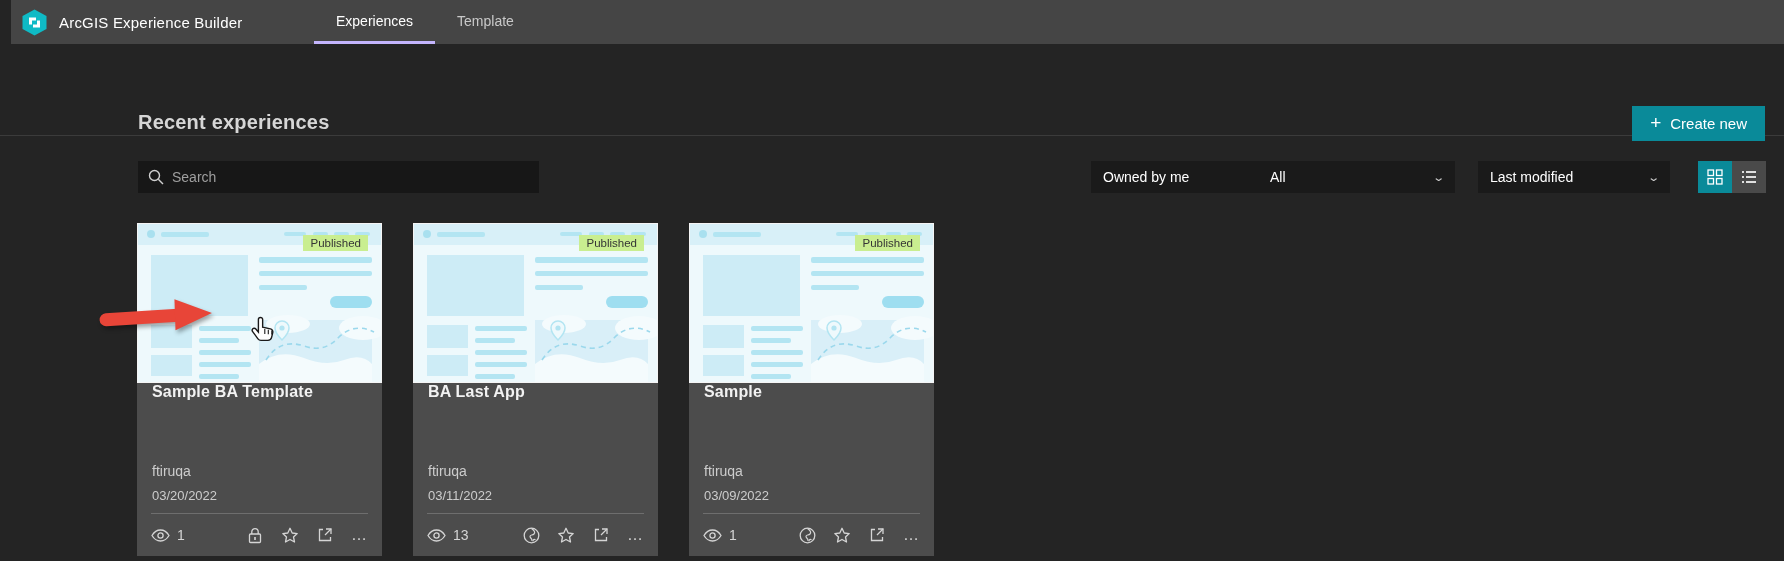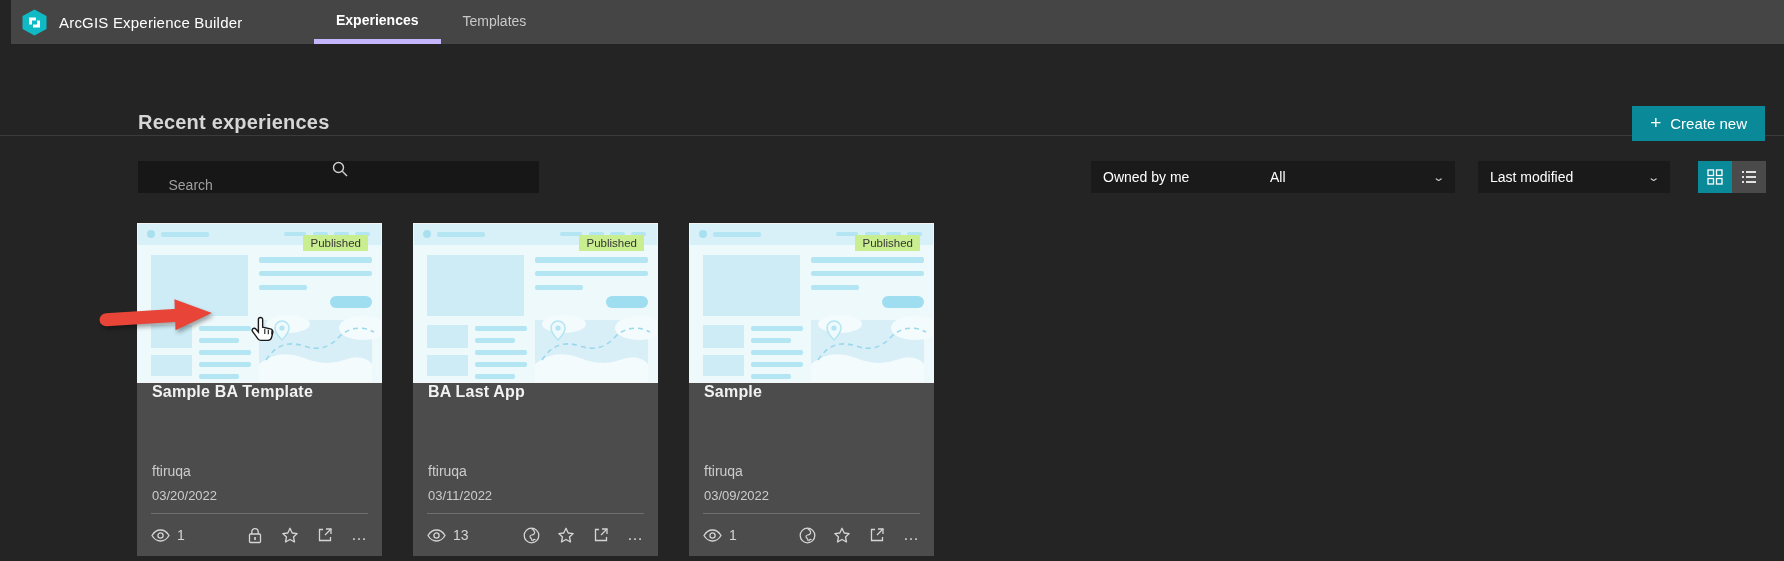--- a/index.html
+++ b/index.html
@@ -15,7 +15,7 @@
   .tabs { position:absolute; left:303px; top:0; height:44px; display:flex; }
   .tab { height:44px; display:flex; align-items:center; padding:0 22px;
          font-size:14px; color:#c9c9c9; cursor:pointer; border-bottom:3px solid transparent; }
-  .tab.active { color:#ffffff; font-weight:bold; border-bottom:5px solid #c4b5fd; }
+  .tab.active { color:#ffffff; font-weight:normal; border-bottom:3px solid #c4b5fd; }
 
   
   .page-header { position:absolute; left:0; top:44px; width:1784px; height:92px;

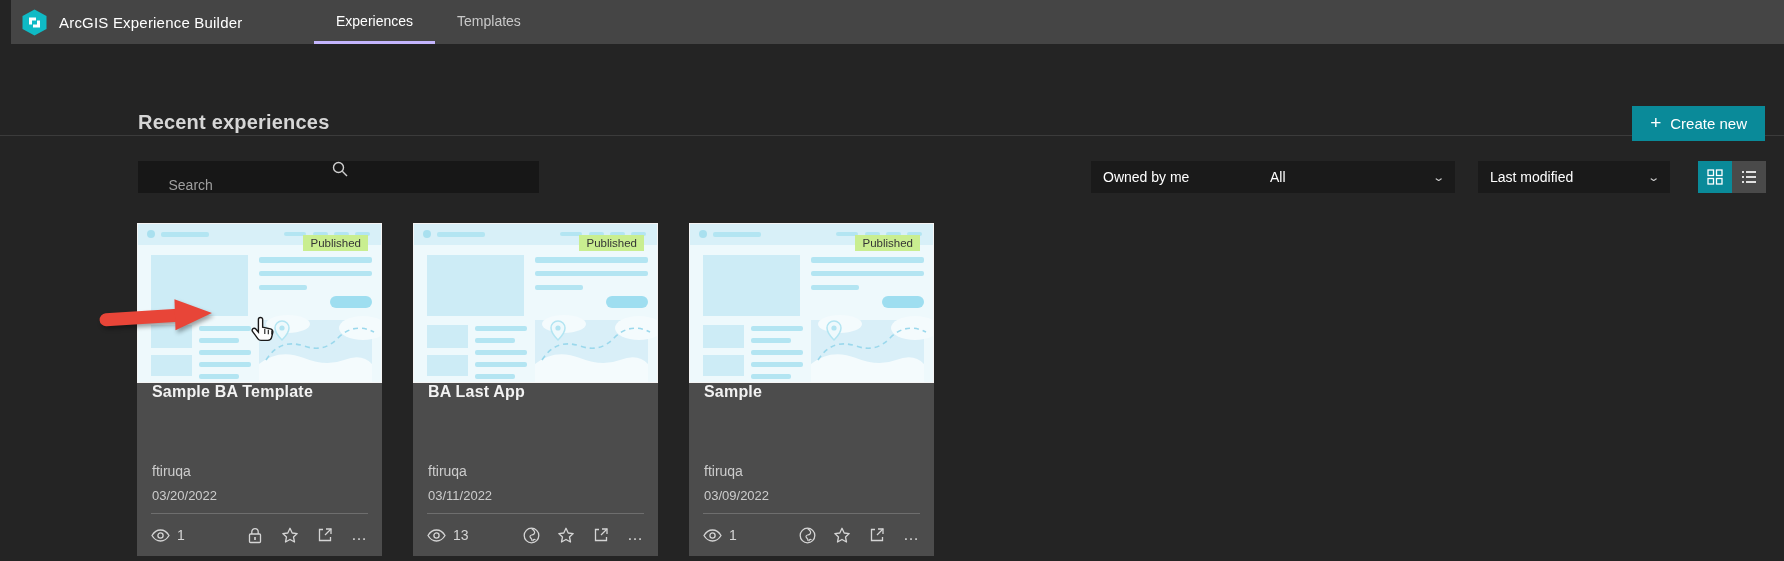--- a/index.html
+++ b/index.html
@@ -89,7 +89,7 @@
   <div class="app-title">ArcGIS Experience Builder</div>
   <div class="tabs">
     <div class="tab active">Experiences</div>
-    <div class="tab">Templates</div>
+    <div class="tab">Template</div>
   </div>
 </div>
 

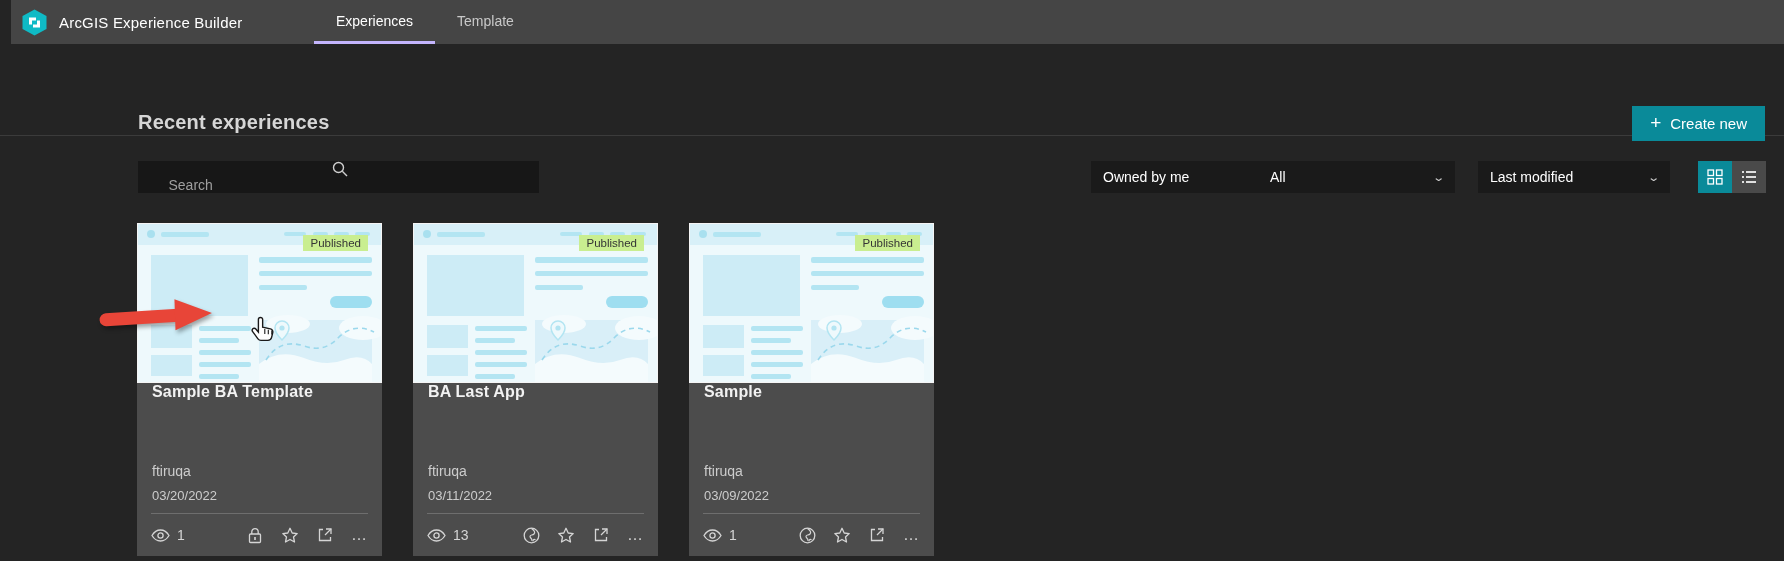--- a/index.html
+++ b/index.html
@@ -30,7 +30,7 @@
 
   
   .search-box { position:absolute; left:138px; top:161px; width:401px; height:32px;
-                background:#171717; display:flex; align-items:center;flex-direction:column; }
+                background:#171717; display:flex; align-items:center; }
   .search-box svg { margin:0 8px 0 10px; flex:0 0 auto; }
   .search-box input { background:transparent; border:none; outline:none; color:#e0e0e0;
                       font-size:14px; width:340px; font-family:"Liberation Sans", sans-serif; }

